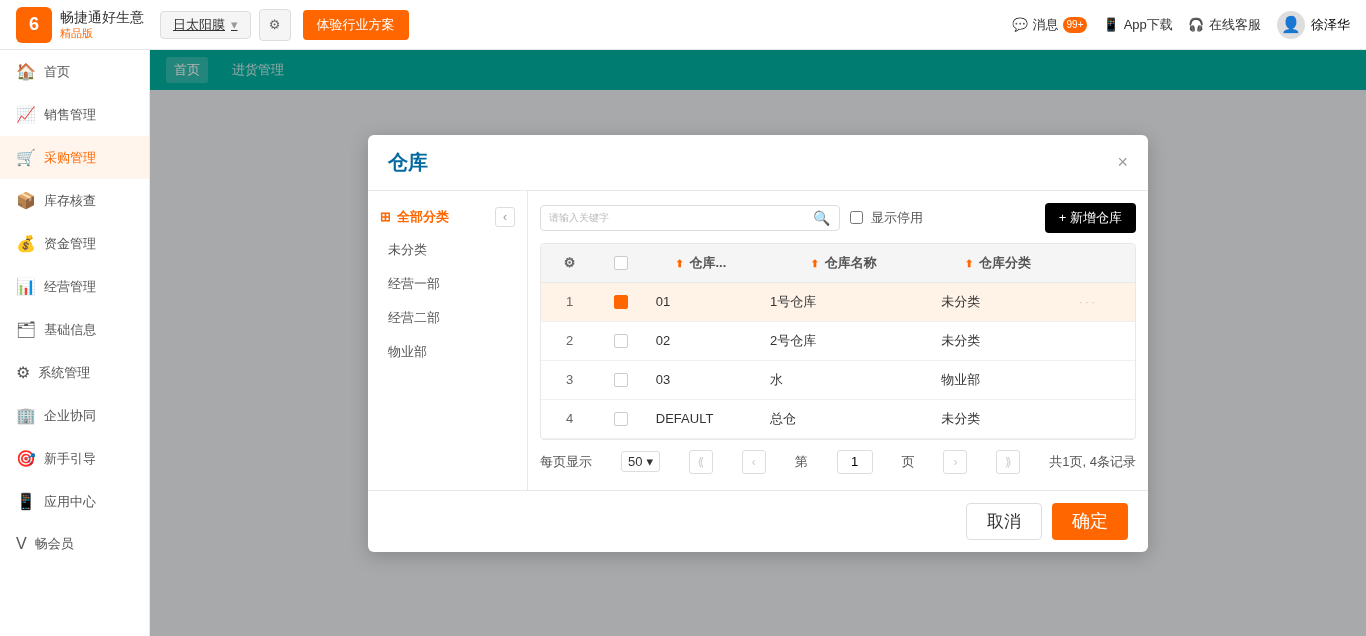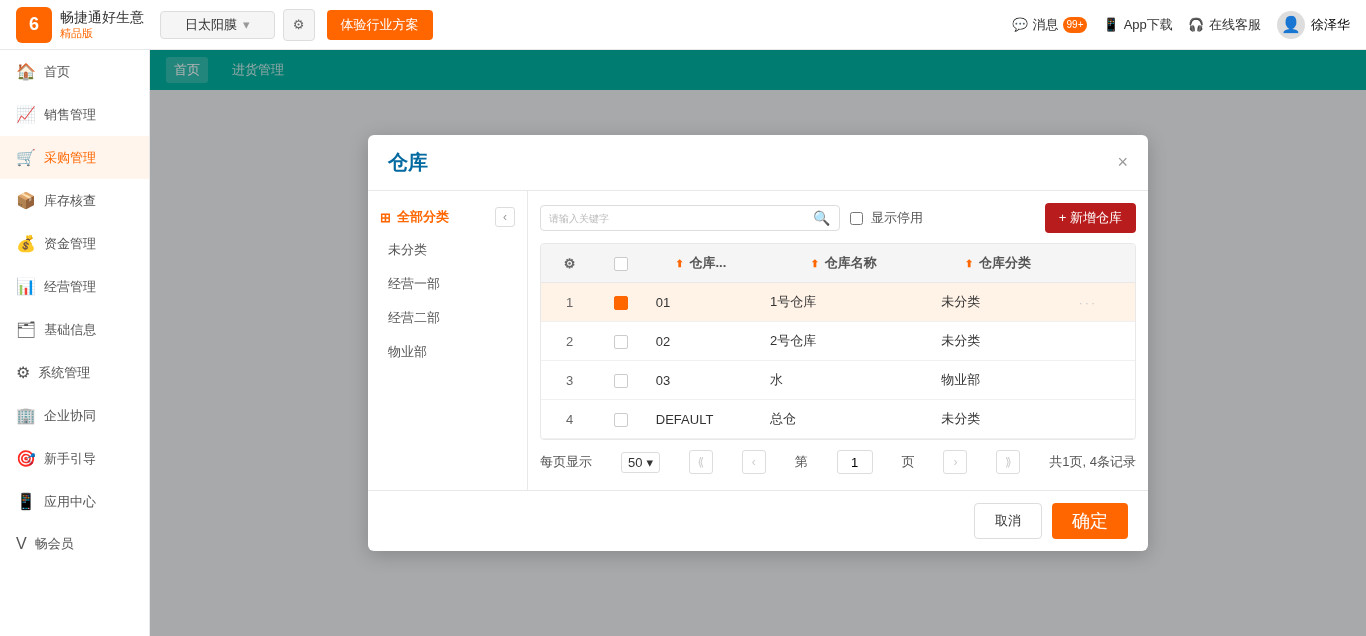--- a/index.html
+++ b/index.html
@@ -46,11 +46,12 @@
       background: #f5f5f5;
       border: 1px solid #ddd;
       border-radius: 4px;
-      padding: 4px 24px;
+      padding: 4px 12px;
       font-size: 13px;
       color: #333;
       cursor: pointer;
       margin-right: 8px;
+      text-decoration: underline;
     }
     .header-select .arrow { margin-left: 6px; color: #999; }
     .gear-btn {

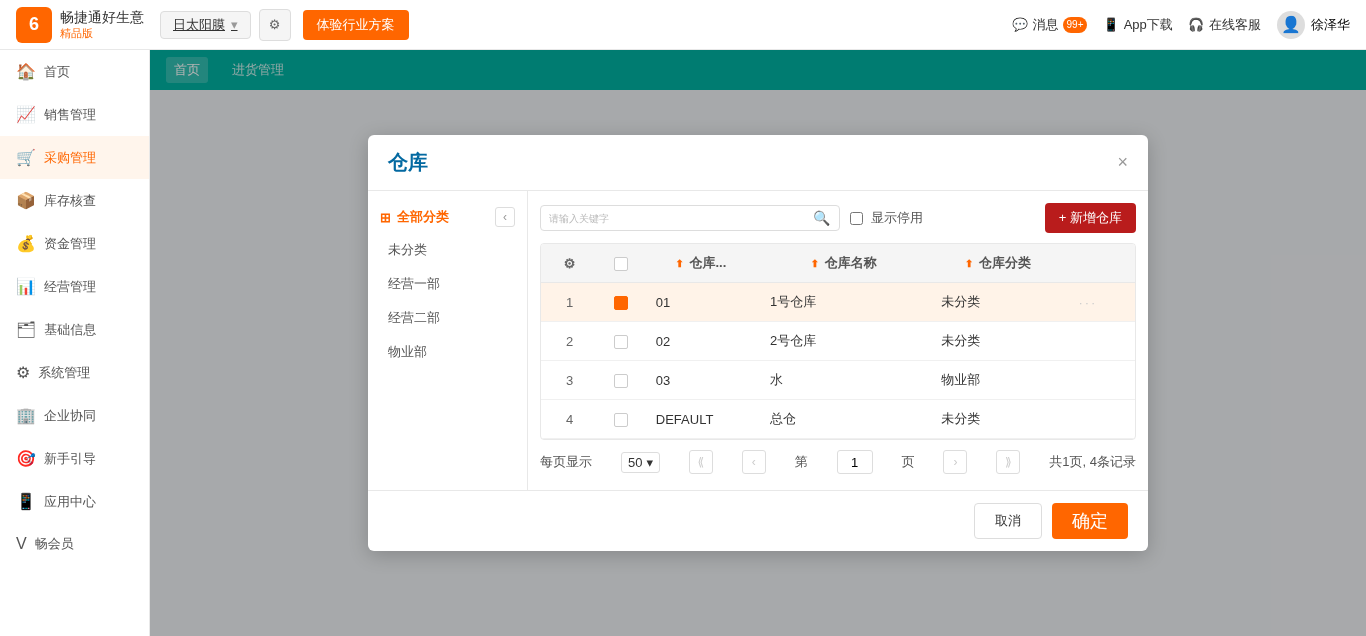--- a/index.html
+++ b/index.html
@@ -287,7 +287,7 @@
     }
     .add-btn {
       margin-left: auto;
-      background: #b91c1c;
+      background: #000000;
       color: #fff;
       border: none;
       border-radius: 4px;

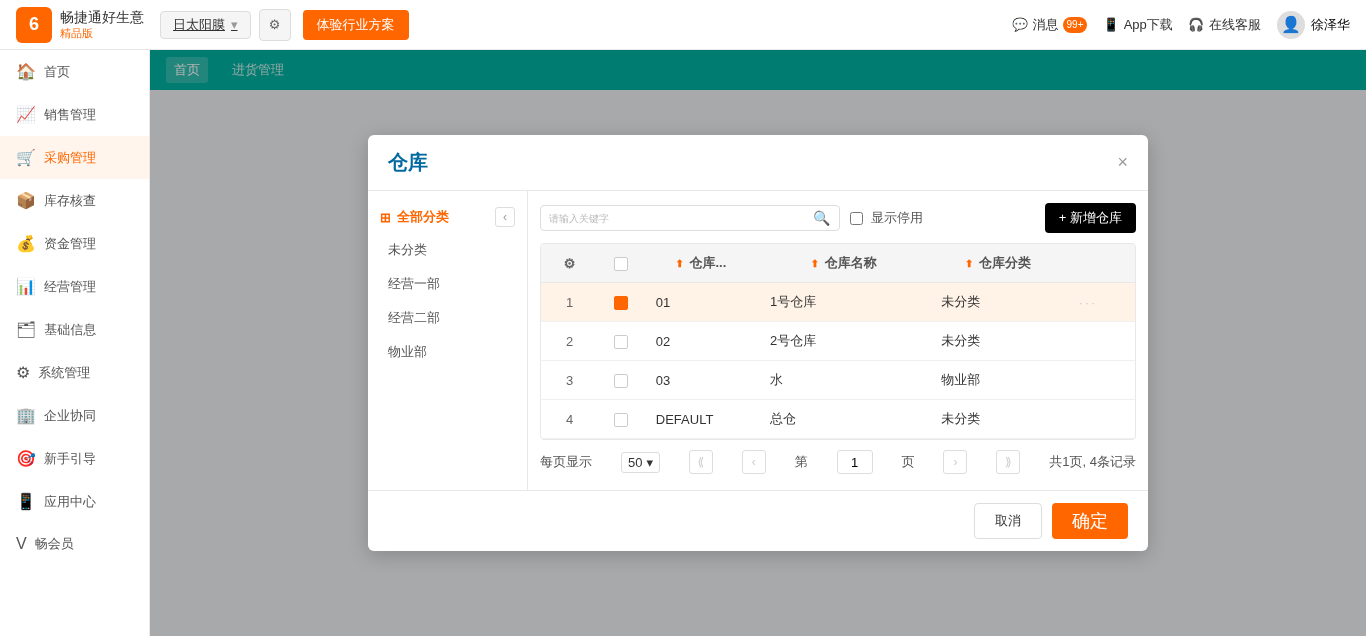--- a/index.html
+++ b/index.html
@@ -402,7 +402,7 @@
       background: #fff;
       color: #333;
       cursor: pointer;
-      font-size: 13px;
+      font-size: 17px;
     }
     .confirm-btn {
       padding: 6px 20px;

